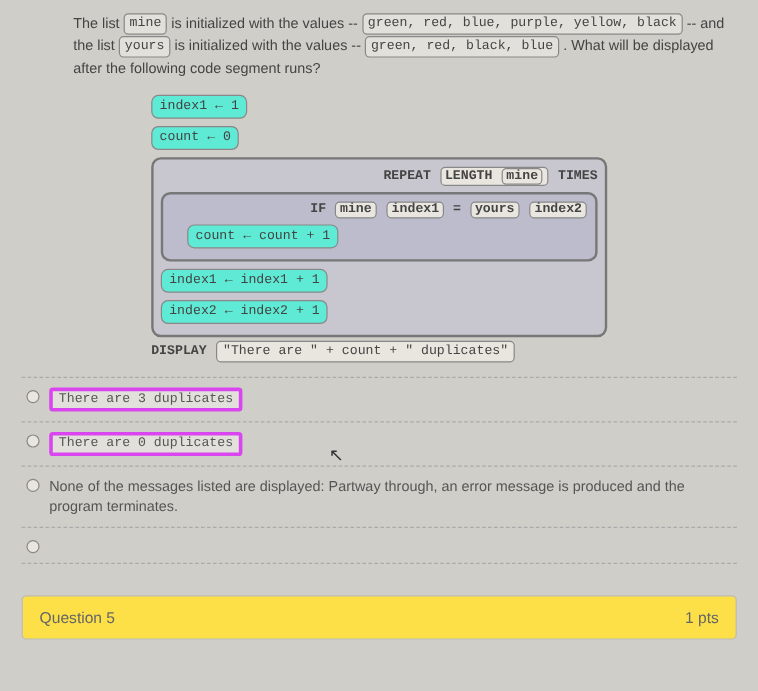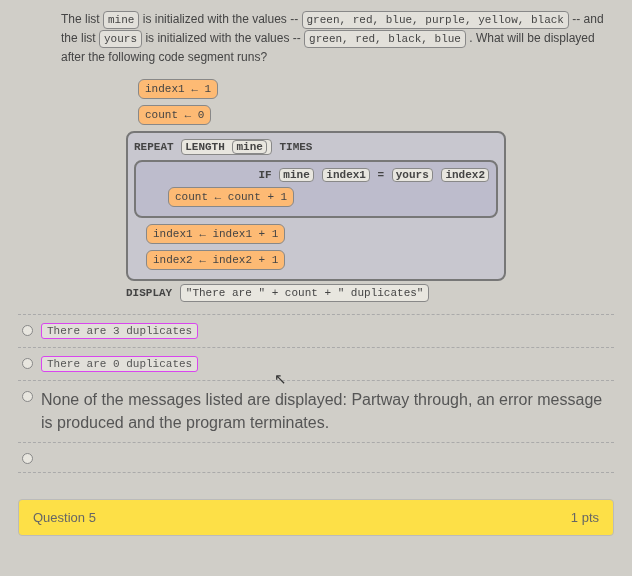--- a/index.html
+++ b/index.html
@@ -31,9 +31,9 @@
   .code-block {
     border: 1px solid #888;
     border-radius: 6px;
-    background: #fdba74;
+    background: #5eead4;
     padding: 3px 6px;
-    margin: 3px 12px;
+    margin: 3px 0;
     font-family: "Courier New", monospace;
     font-size: 11px;
     display: inline-block;

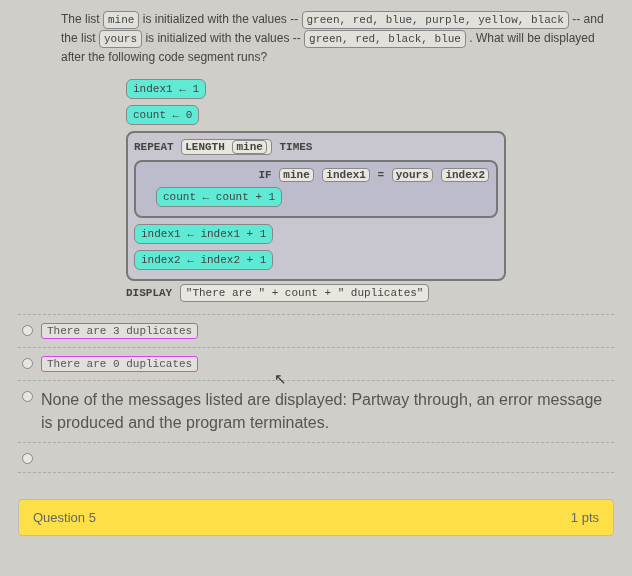--- a/index.html
+++ b/index.html
@@ -59,6 +59,7 @@
     font-size: 11px;
     font-weight: bold;
     padding: 2px 0;
+    text-align: right;
   }
   .if-block {
     border: 2px solid #777;

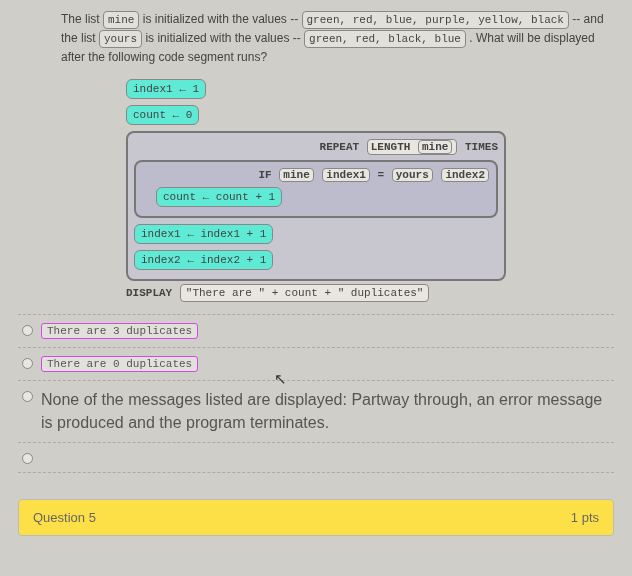--- a/index.html
+++ b/index.html
@@ -100,7 +100,7 @@
     flex-shrink: 0;
   }
   .option-chip {
-    border: 1px solid #d946ef;
+    border: 3px solid #d946ef;
     border-radius: 3px;
     padding: 1px 5px;
     font-family: "Courier New", monospace;

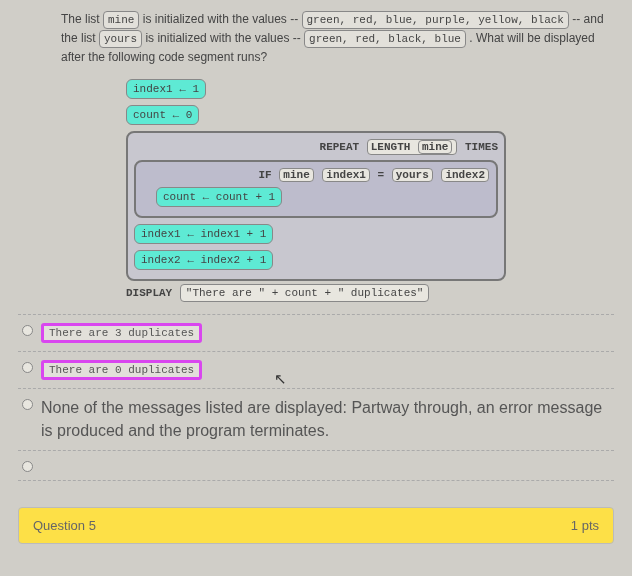--- a/index.html
+++ b/index.html
@@ -109,7 +109,7 @@
     color: #555;
   }
   .option-plain {
-    font-size: 16px;
+    font-size: 12px;
     color: #555;
     line-height: 1.4;
   }

